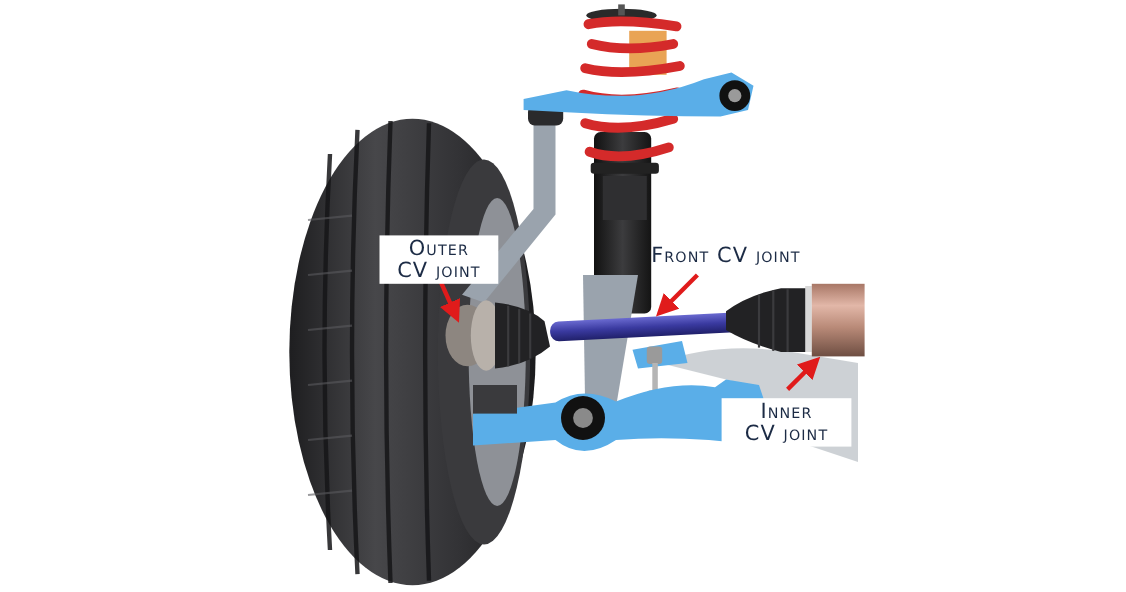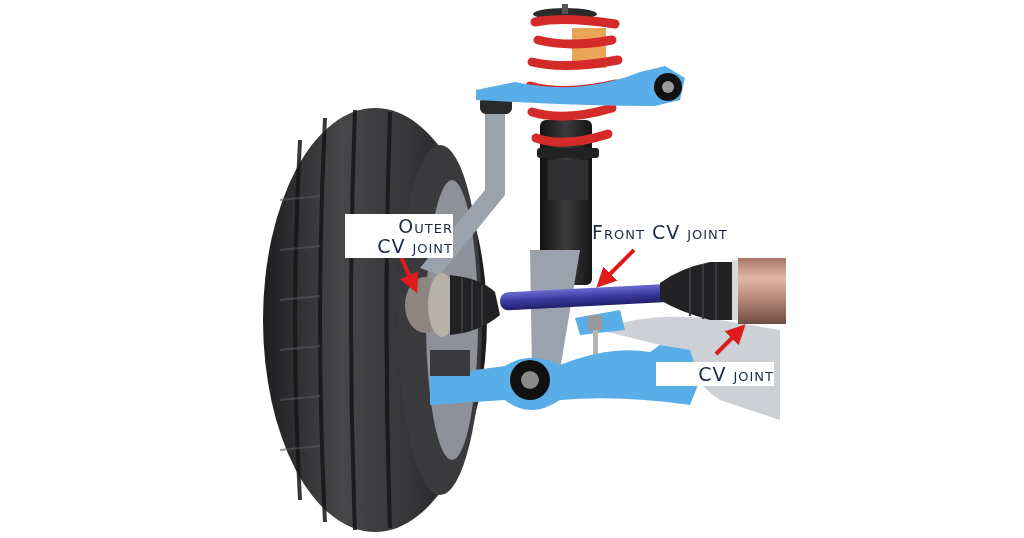--- a/index.html
+++ b/index.html
@@ -12,7 +12,7 @@
     font-family: "DejaVu Sans", sans-serif;
     font-variant: small-caps;
     letter-spacing: 1px;
-    text-align: right;
+    text-align: center;
     line-height: 20px;
     font-size: 19px;
     font-weight: 500;

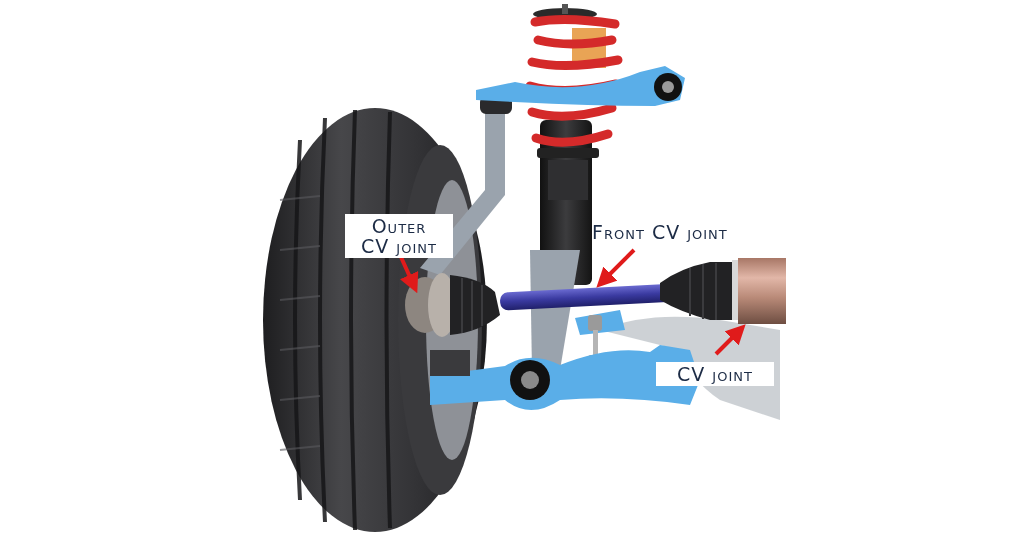--- a/index.html
+++ b/index.html
@@ -158,6 +158,7 @@
 </div>
 
 <div class="label" id="label-inner">
+  <span>Inner</span>
   <span>CV joint</span>
 </div>
 

